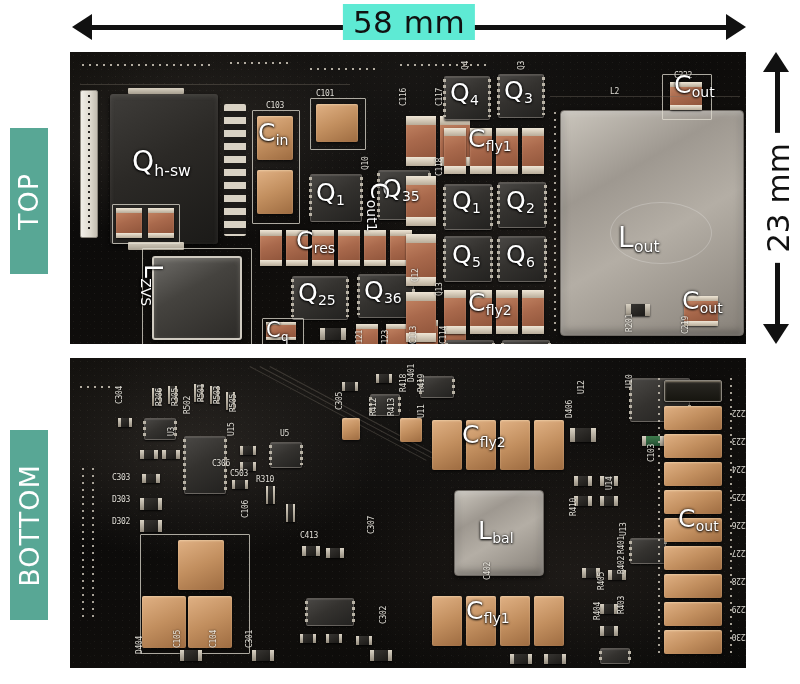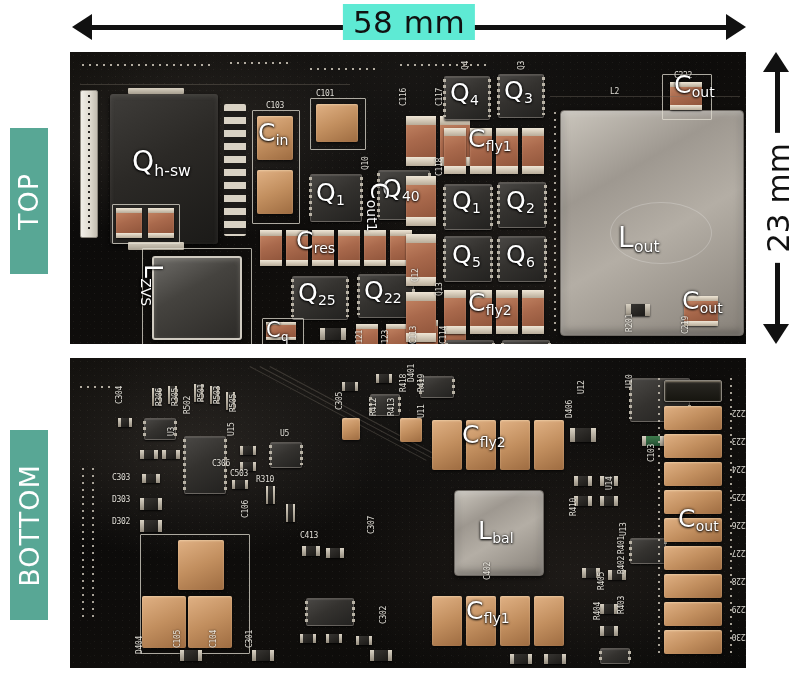--- a/index.html
+++ b/index.html
@@ -262,7 +262,7 @@
   <div class="olabel" style="left:246px;top:128px;">
     <span>Q</span><sub>1</sub></div>
   <div class="olabel" style="left:312px;top:124px;">
-    <span>Q</span><sub>40</sub></div>
+    <span>Q</span><sub>35</sub></div>
   <div class="olabel" style="left:226px;top:176px;">
     <span>C</span><sub>res</sub></div>
   <div class="olabel" style="left:322px;top:130px;transform:rotate(90deg);transform-origin:left top;">

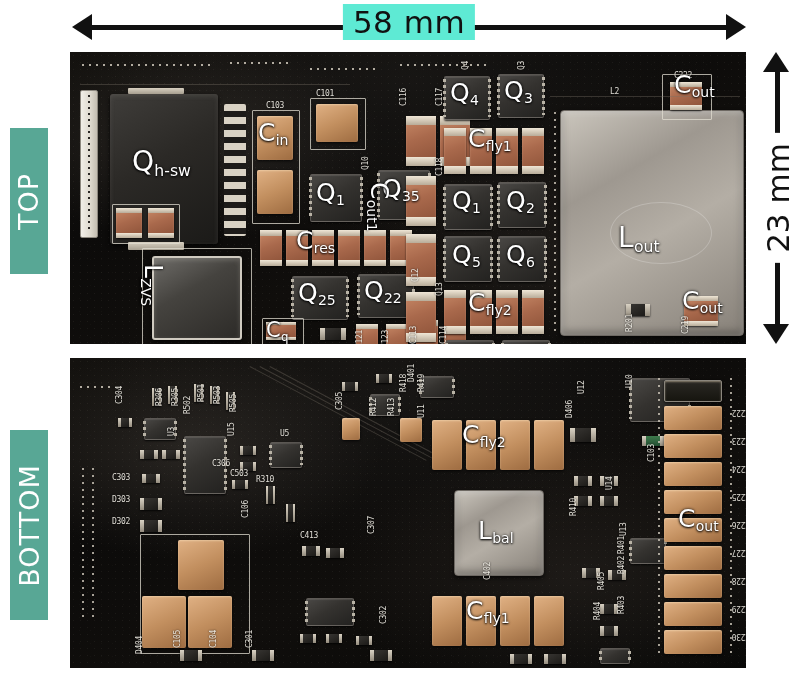--- a/index.html
+++ b/index.html
@@ -290,7 +290,7 @@
   <div class="olabel" style="left:228px;top:228px;">
     <span>Q</span><sub>25</sub></div>
   <div class="olabel" style="left:294px;top:226px;">
-    <span>Q</span><sub>22</sub></div>
+    <span>Q</span><sub>36</sub></div>
   <div class="olabel sm" style="left:196px;top:268px;">
     <span>C</span><sub>q</sub></div>
   <div class="olabel" style="left:398px;top:238px;">

